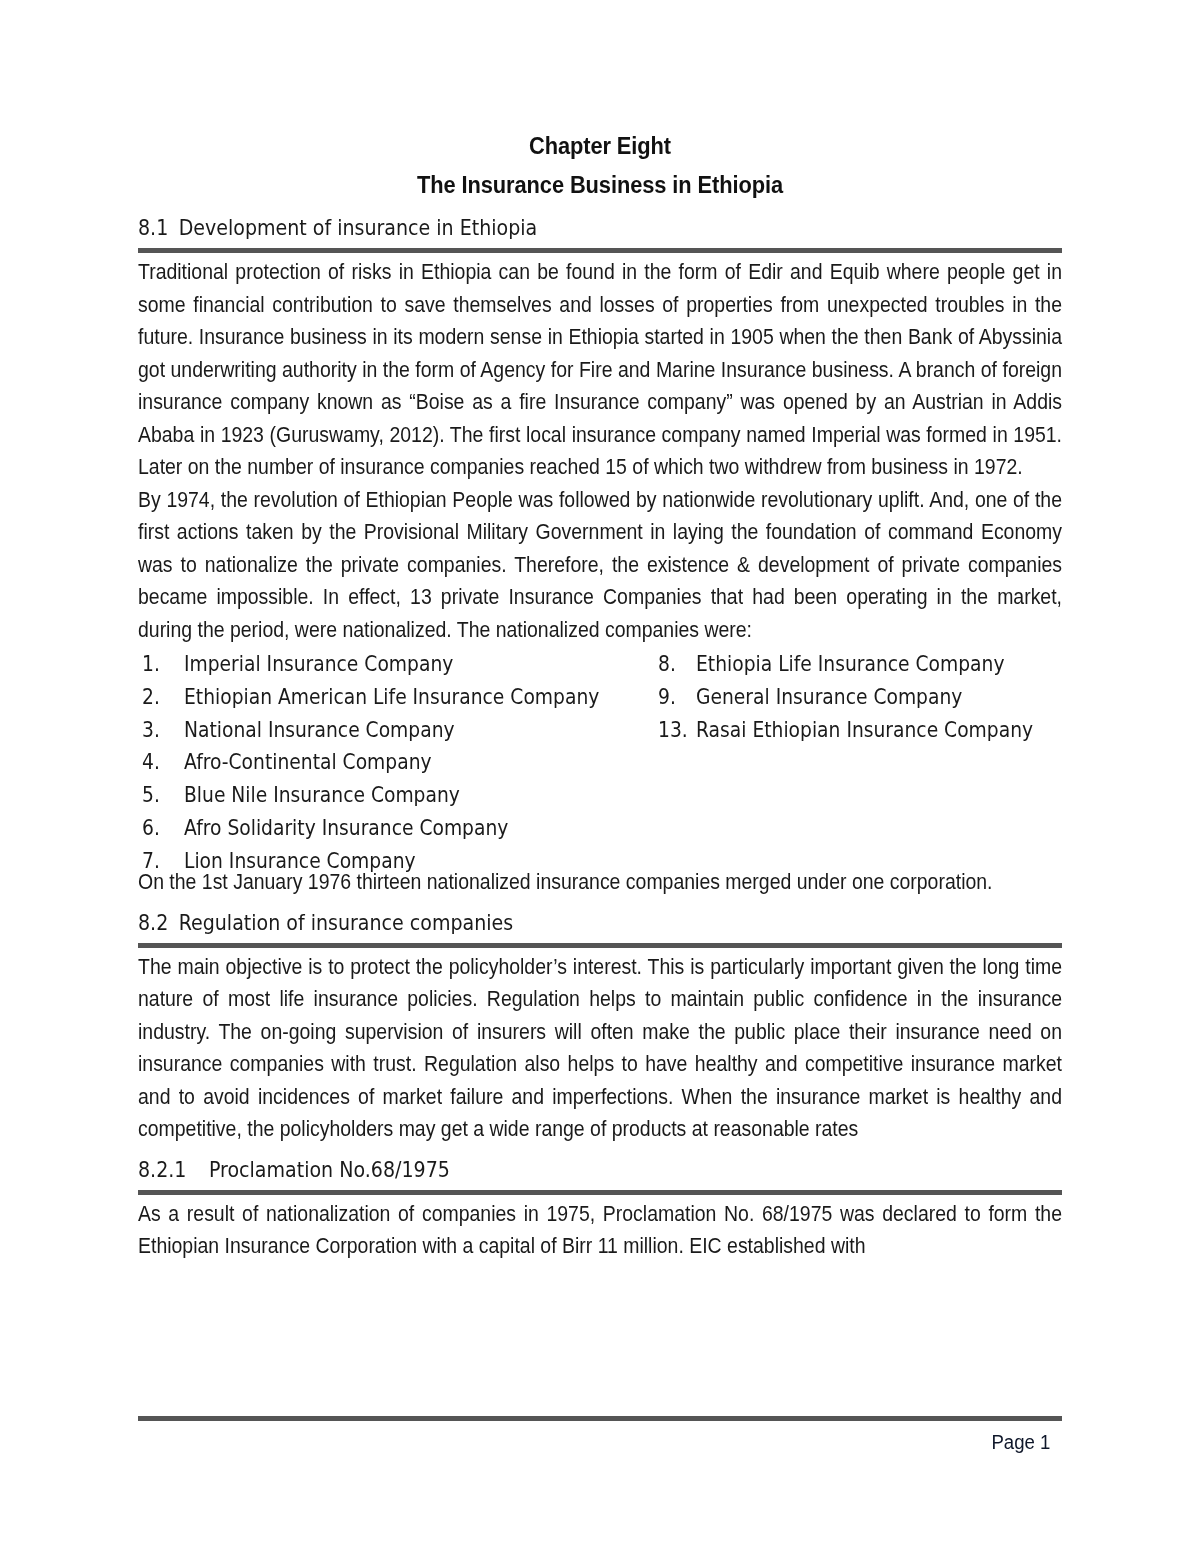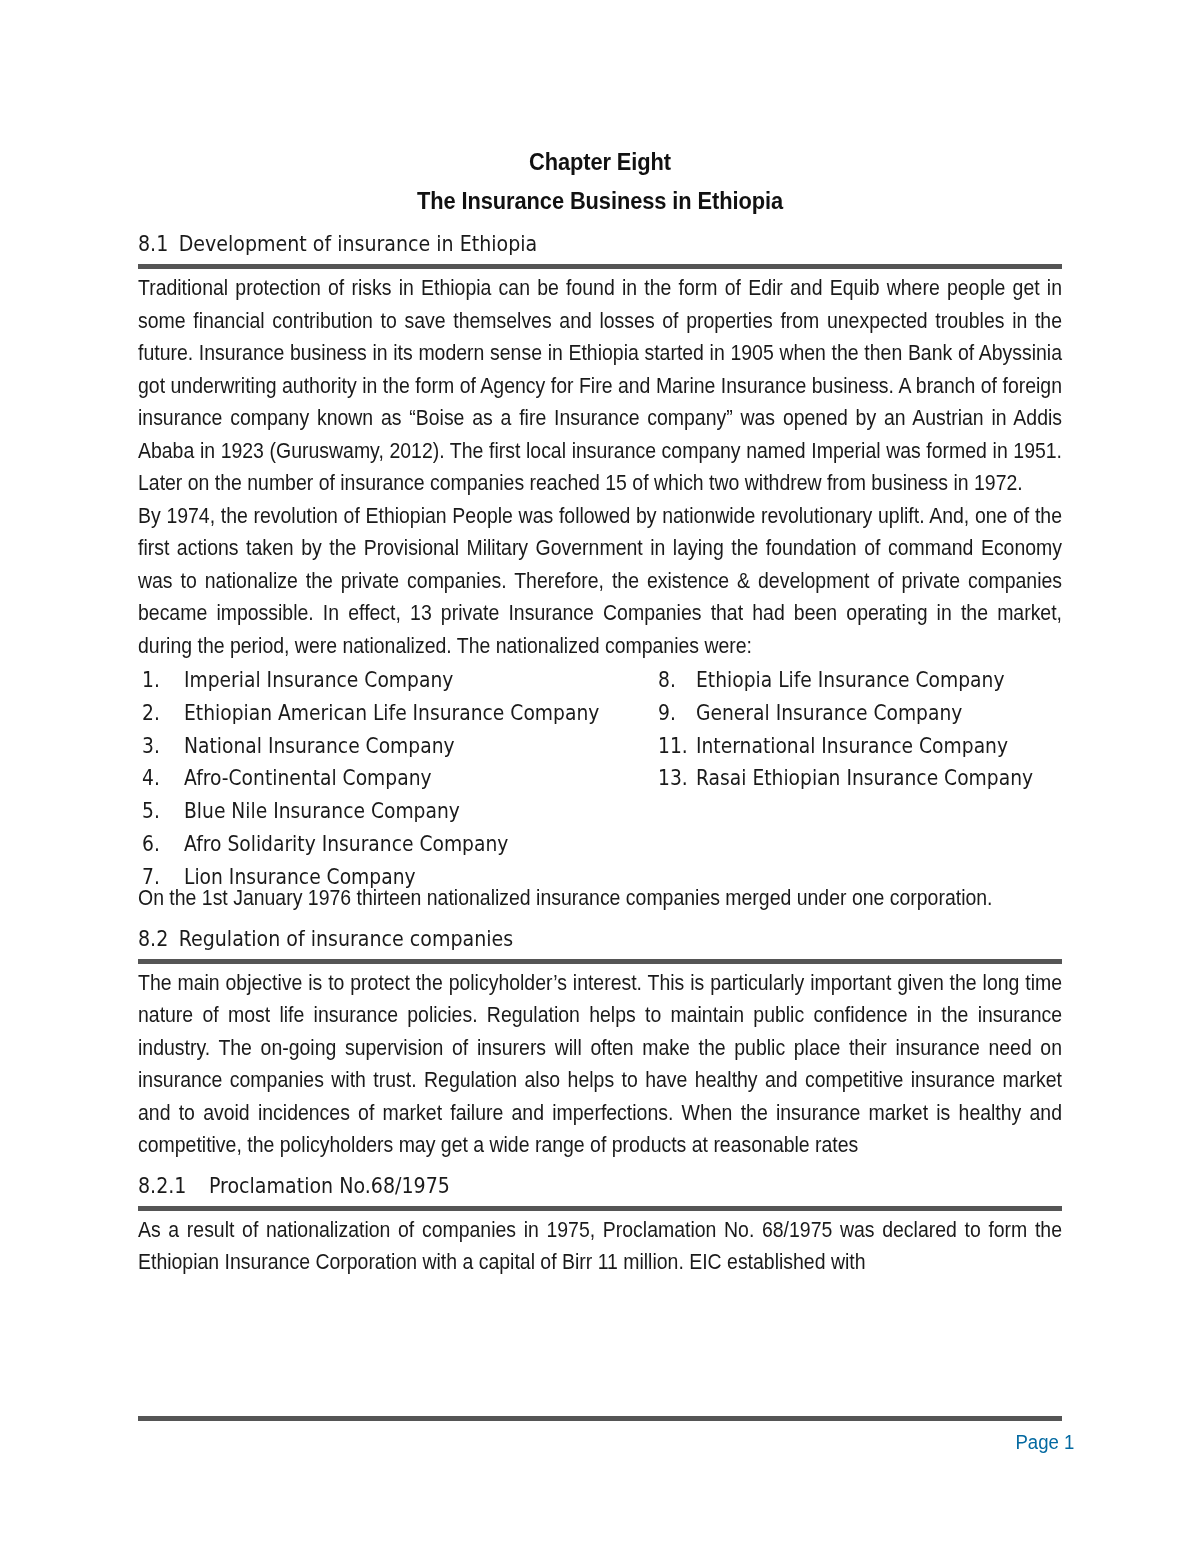--- a/index.html
+++ b/index.html
@@ -32,7 +32,7 @@
   .content {
     position: absolute;
     left: 138px;
-    top: 144px;
+    top: 128px;
     width: 924px;
   }
 

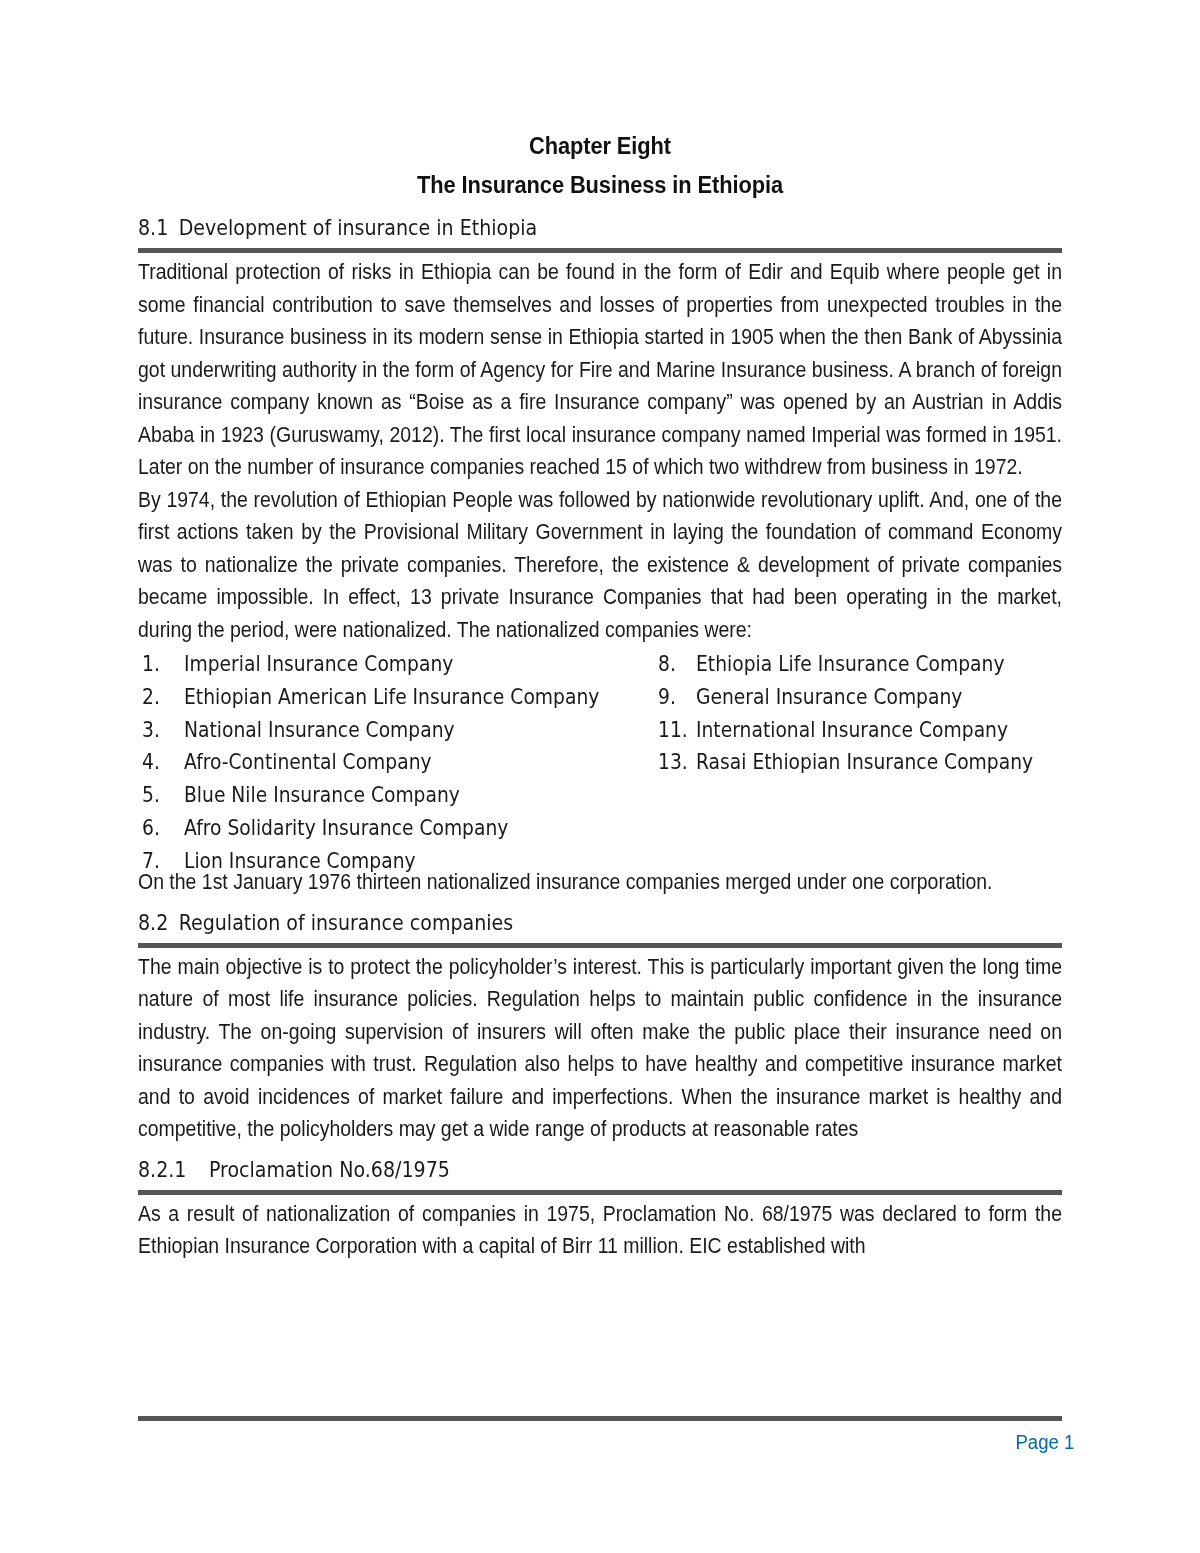--- a/index.html
+++ b/index.html
@@ -238,10 +238,6 @@
           <span class="li-text">General Insurance Company</span>
         </div>
         <div class="li">
-          <span class="li-num">11.</span>
-          <span class="li-text">International Insurance Company</span>
-        </div>
-        <div class="li">
           <span class="li-num">13.</span>
           <span class="li-text">Rasai Ethiopian Insurance Company</span>
         </div>

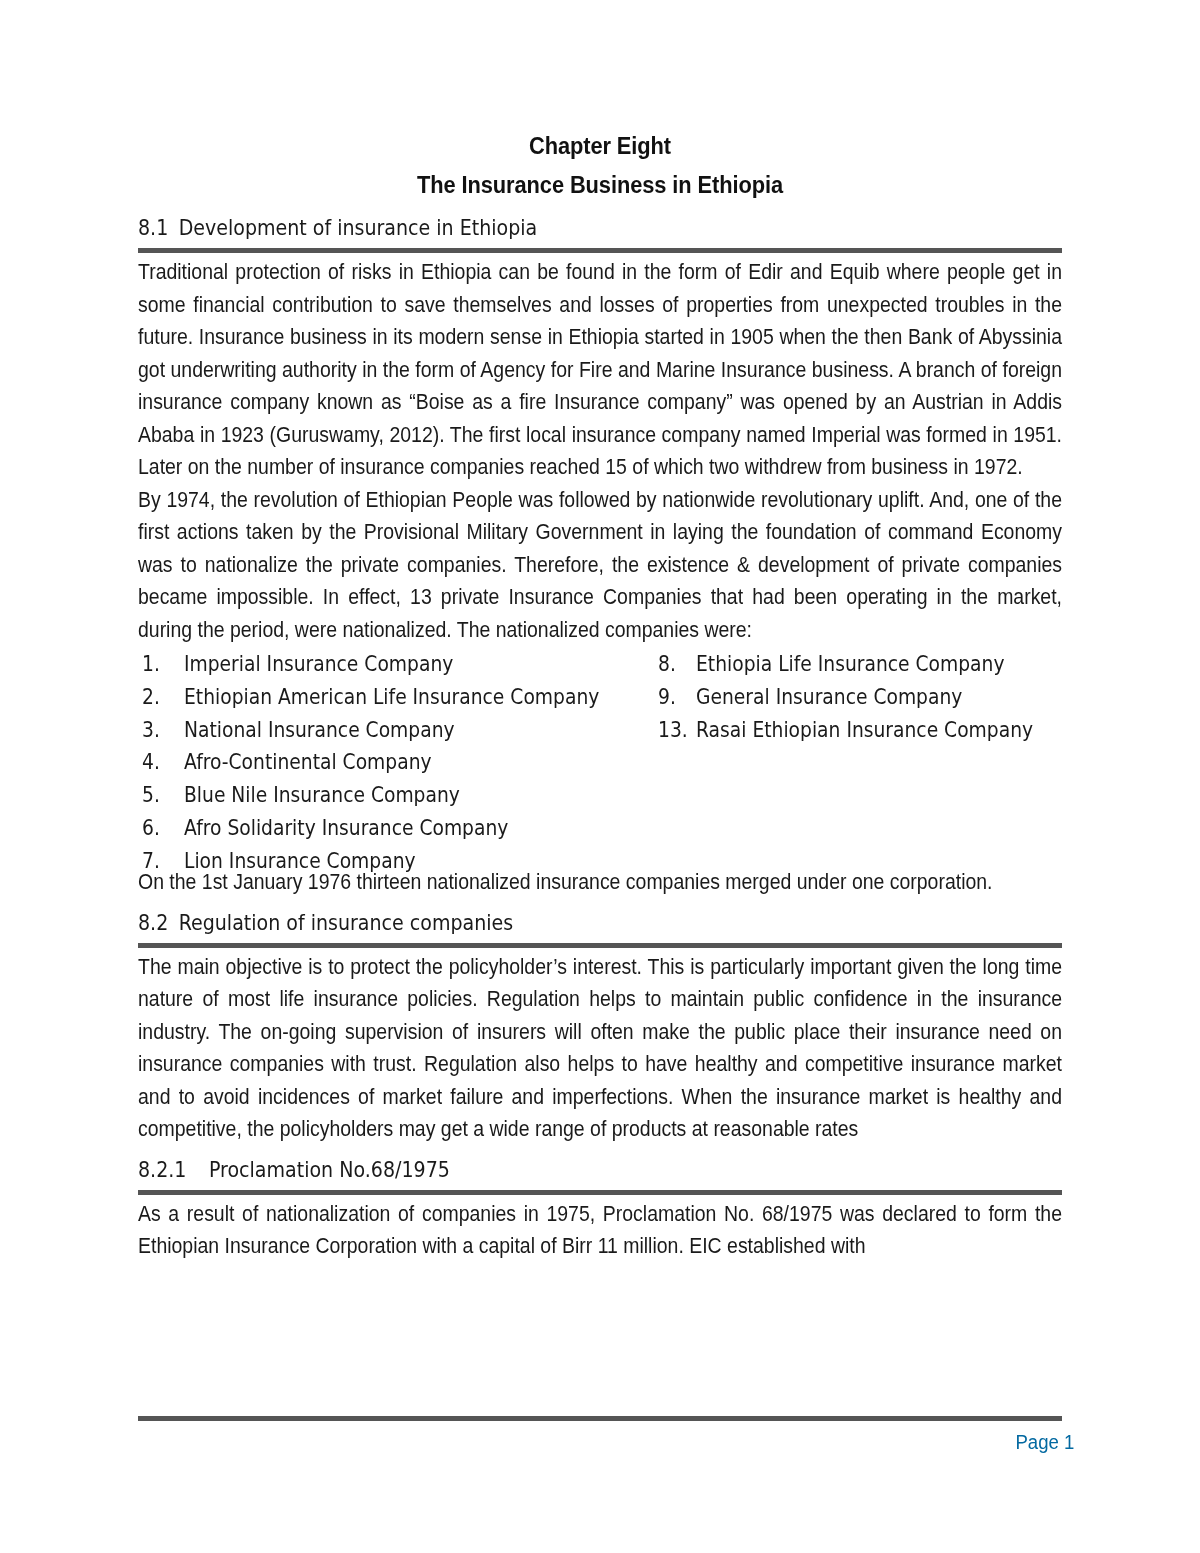--- a/index.html
+++ b/index.html
@@ -159,13 +159,13 @@
   }
   .footer-text {
     position: absolute;
-    left: 150px;
+    left: 126px;
     top: 1428px;
     width: 924px;
     text-align: right;
     font-size: 20px;
     line-height: 28px;
-    color: #0369a1;
+    color: #0f172a;
     font-family: "Liberation Sans Narrow", "Liberation Sans", sans-serif;
   }
   .footer-text span {

